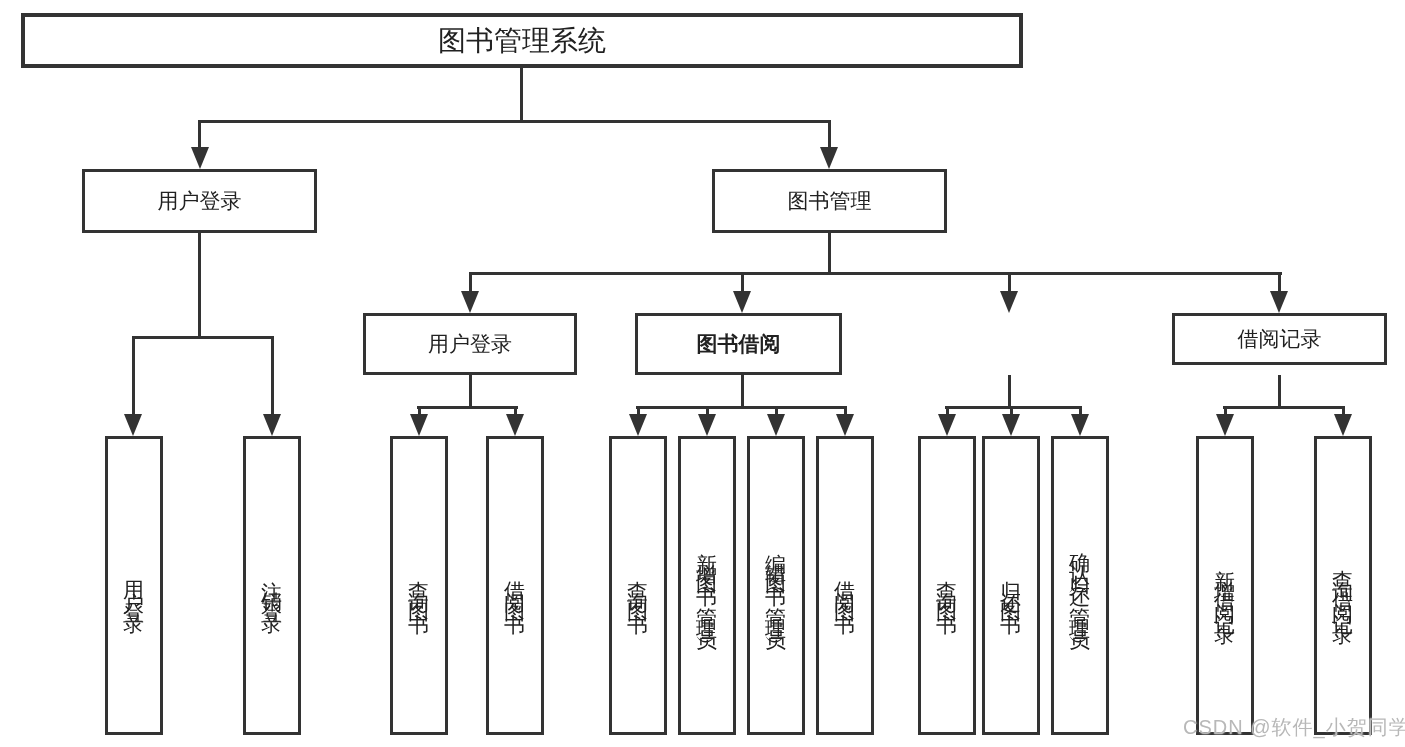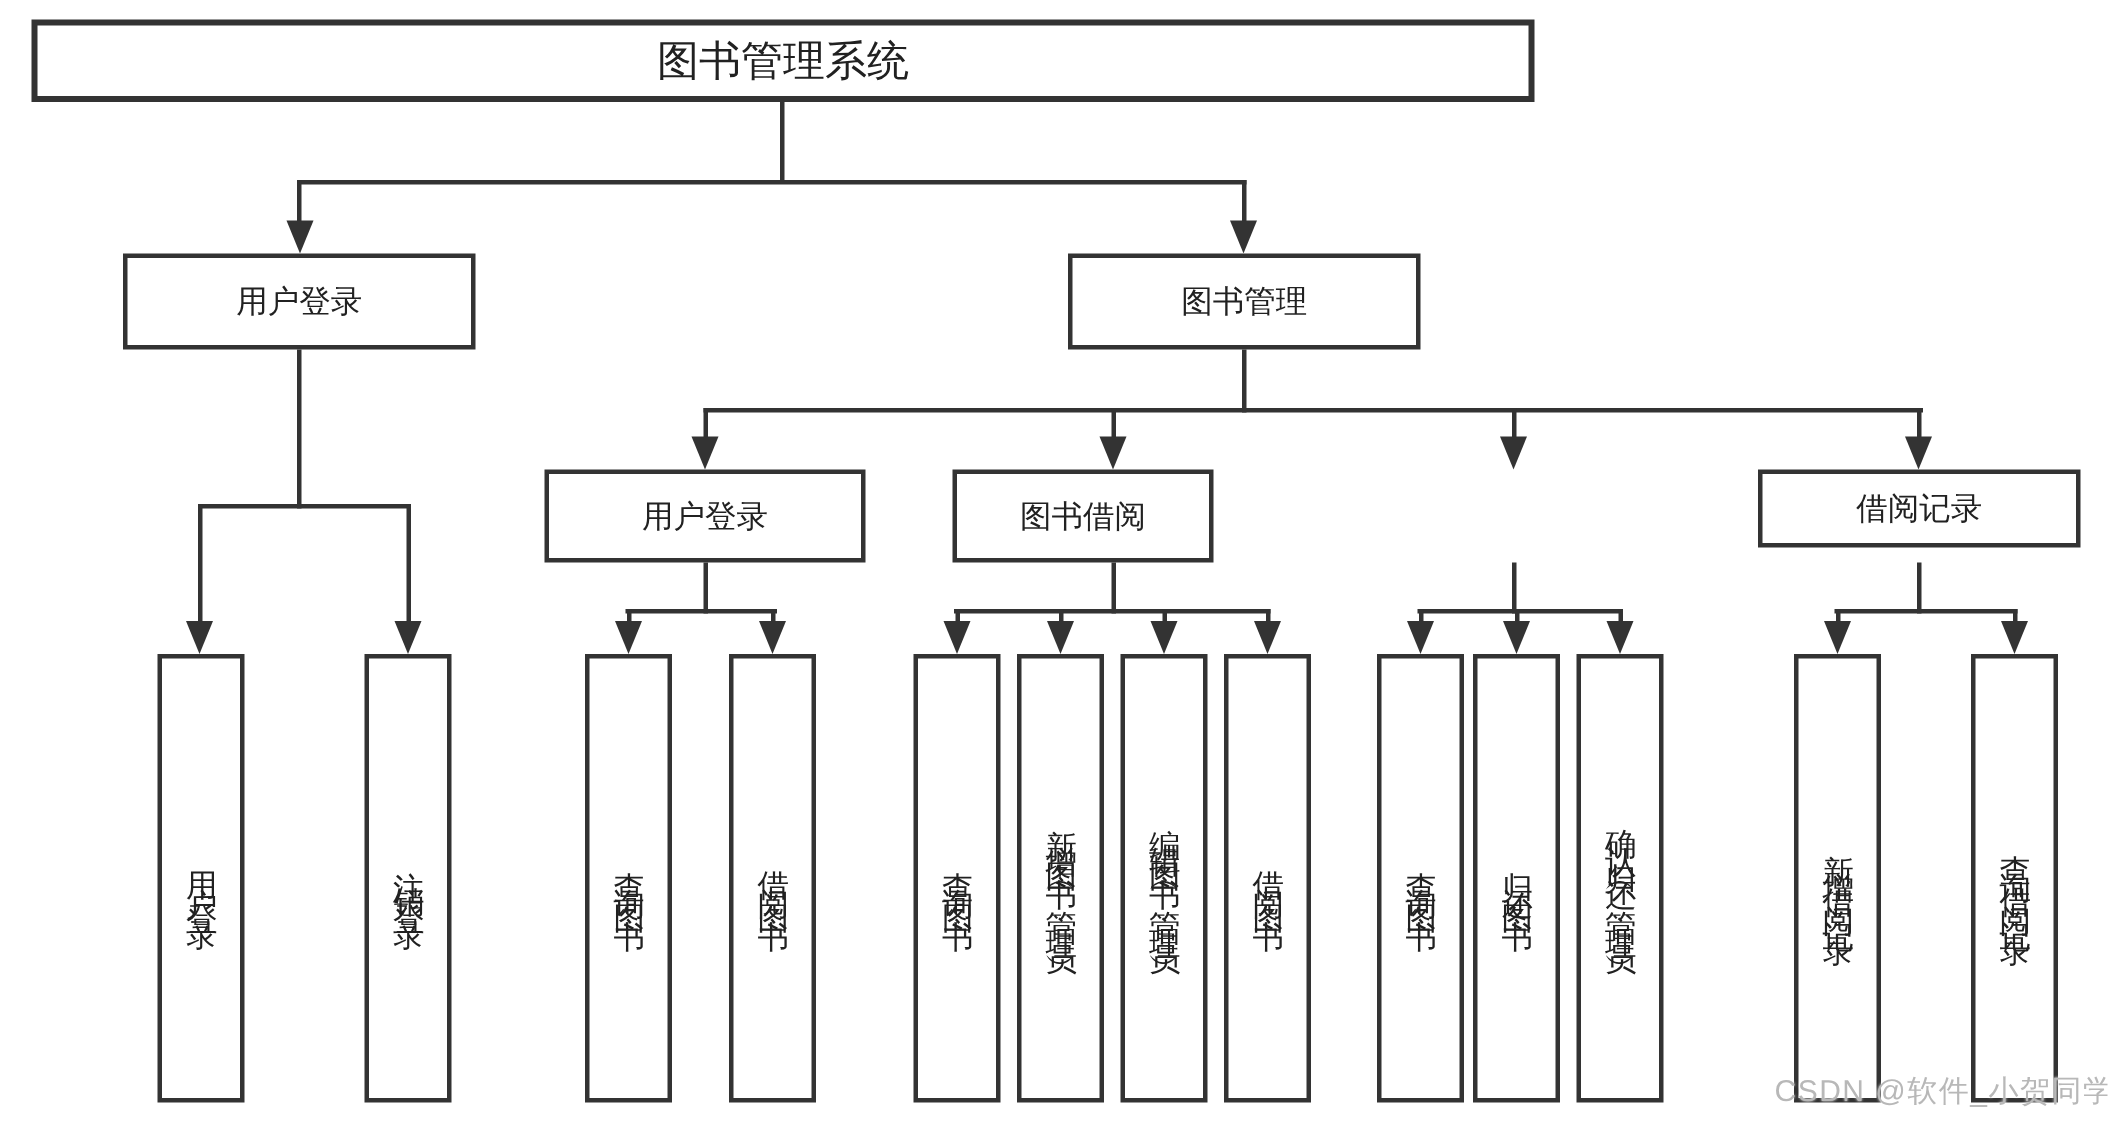--- a/index.html
+++ b/index.html
@@ -101,7 +101,7 @@
   <div class="box hbox" style="left:363px; top:313px; width:214px; height:62px;">
     <span>用户登录</span>
   </div>
-  <div class="box hbox" style="left:635px; top:313px; width:174px; height:62px;">
+  <div class="box hbox" style="left:635px; top:313px; width:207px; height:62px;font-weight:bold;">
     <span>图书借阅</span>
   </div>
   <div class="box hbox" style="left:1172px; top:313px; width:215px; height:52px;">

